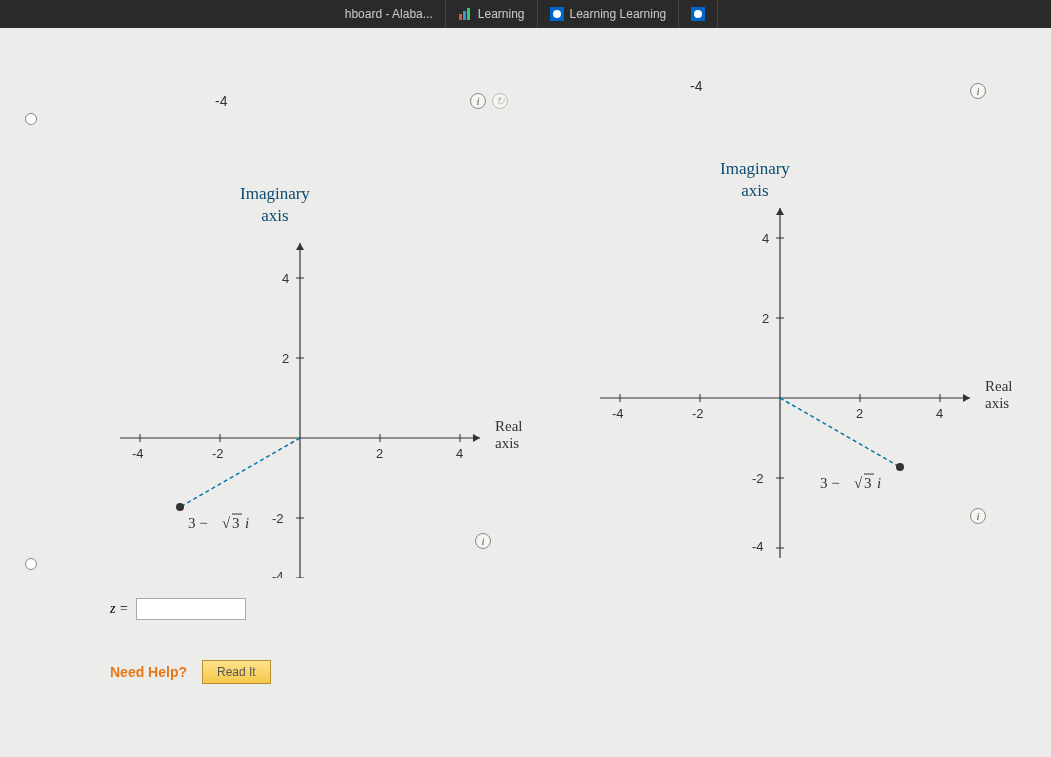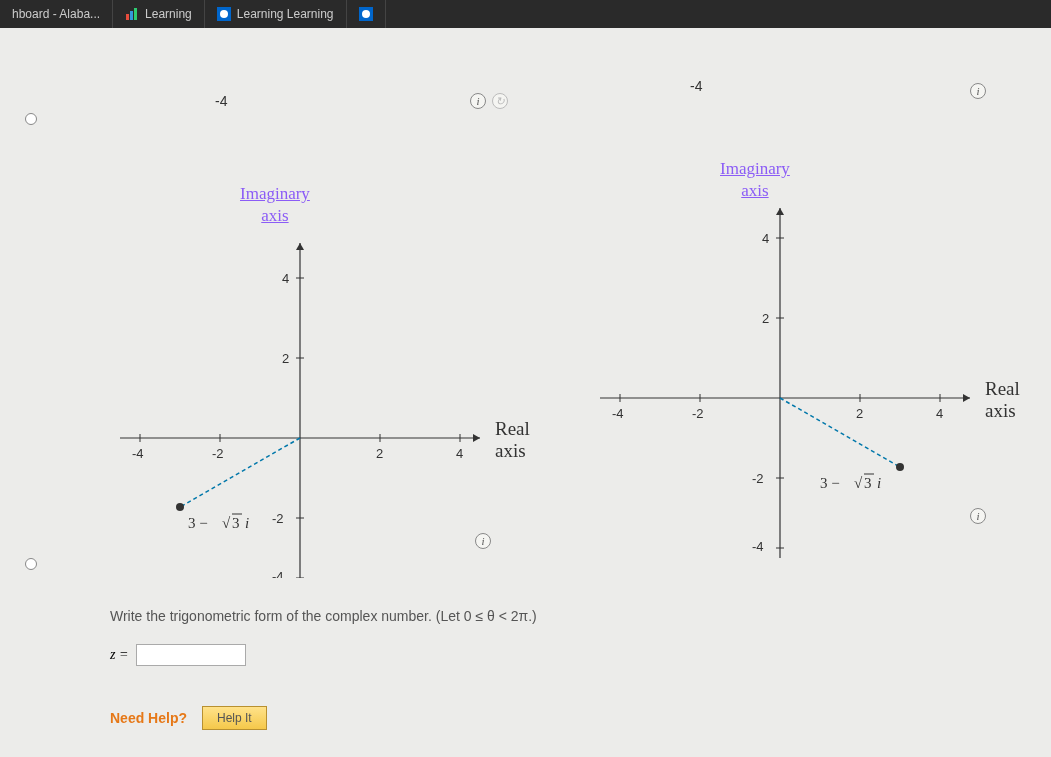--- a/index.html
+++ b/index.html
@@ -22,6 +22,7 @@
       align-items: center;
       color: #ccc;
       font-size: 12px;
+      justify-content: center;
     }
     .tab {
       padding: 5px 12px;

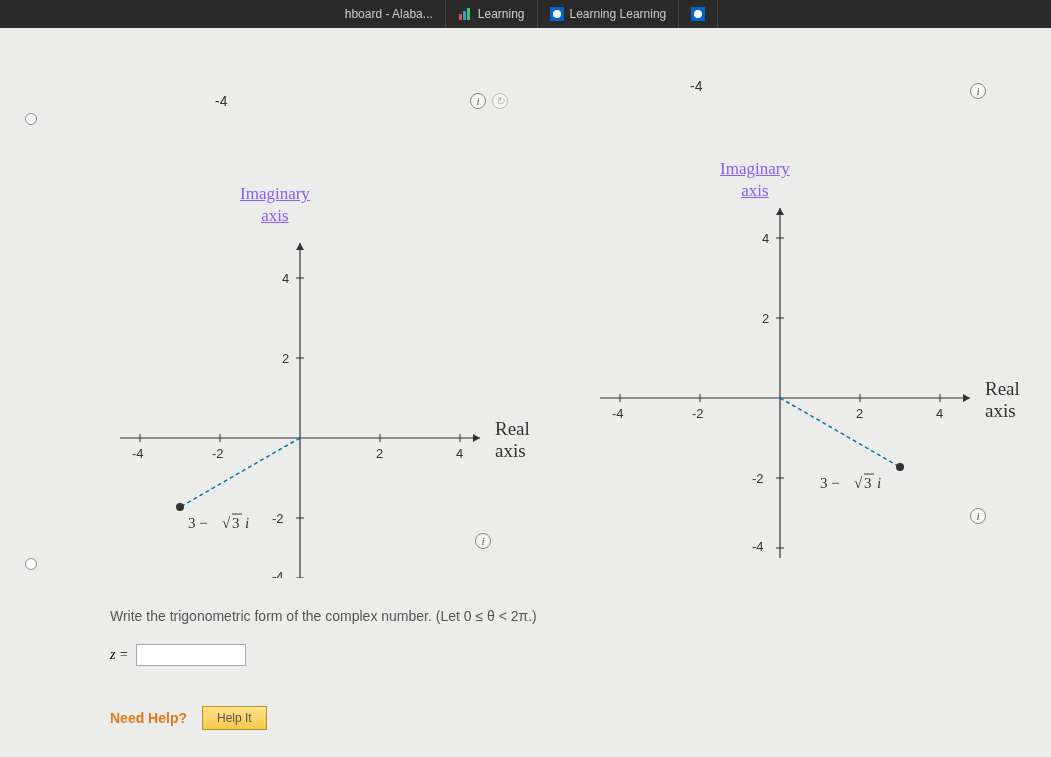--- a/index.html
+++ b/index.html
@@ -70,9 +70,8 @@
       font-family: Georgia, serif;
       font-size: 17px;
       text-align: center;
-      color: #8b5cf6;
+      color: #0c4a6e;
       line-height: 1.3;
-      text-decoration: underline;
     }
     .plot-svg {
       position: absolute;

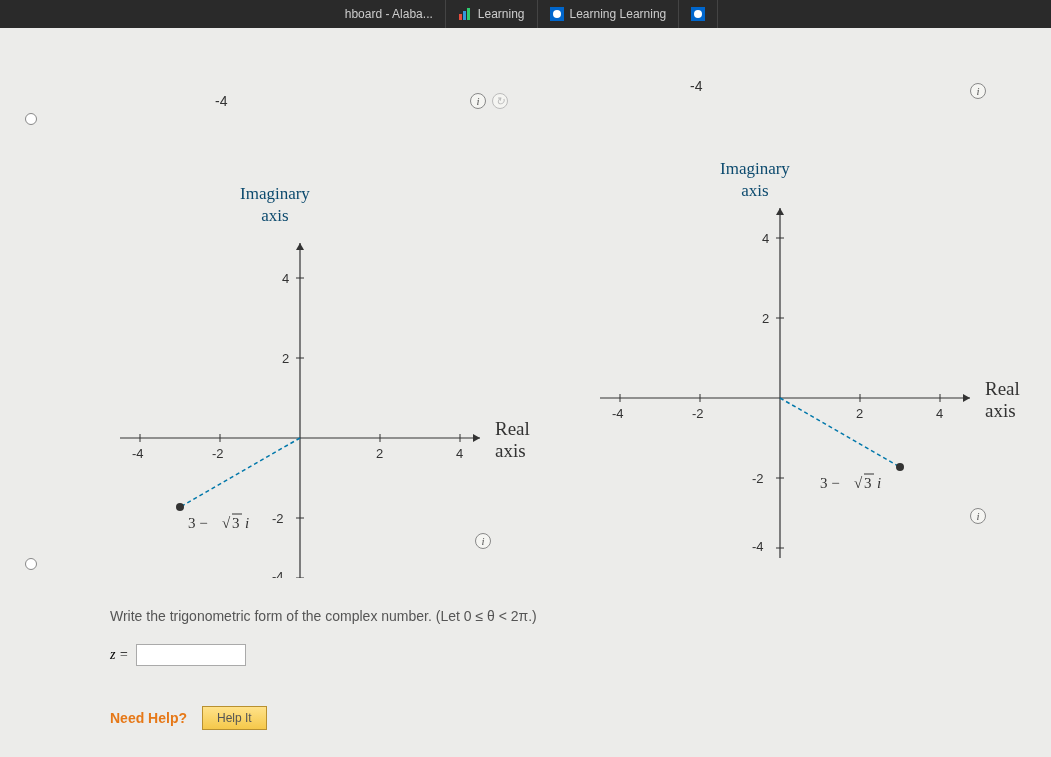--- a/index.html
+++ b/index.html
@@ -94,7 +94,7 @@
     }
     .axis-label {
       font-family: Georgia, serif;
-      font-size: 19px;
+      font-size: 15px;
       color: #333;
       position: absolute;
     }

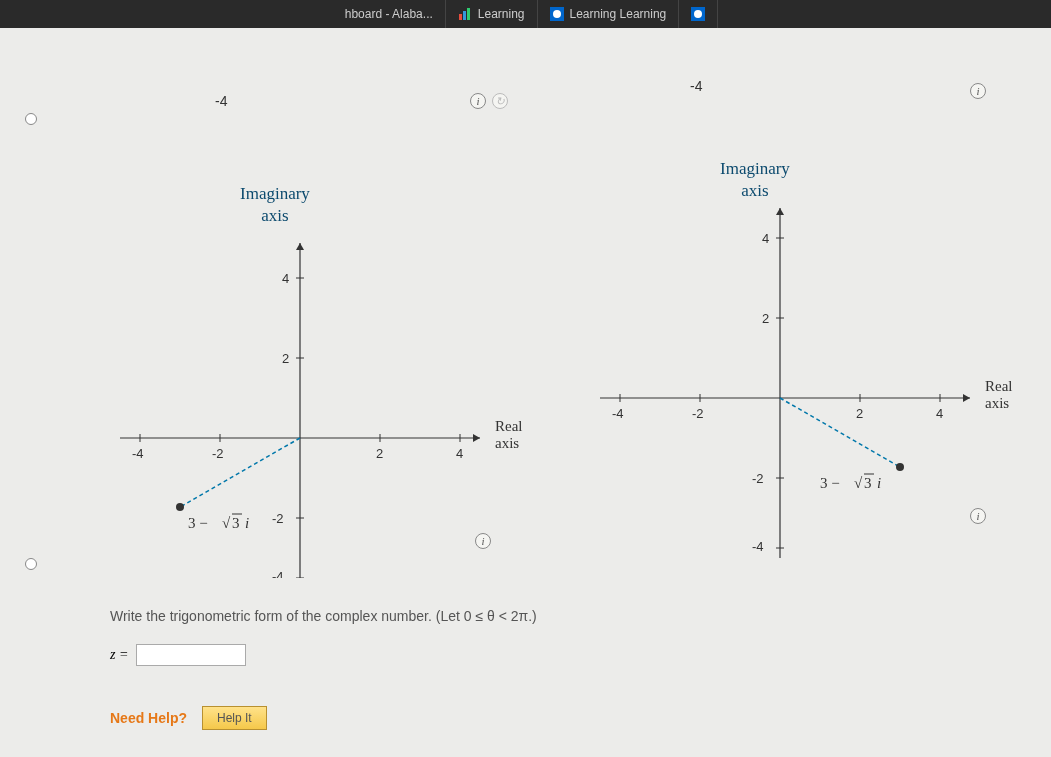--- a/index.html
+++ b/index.html
@@ -311,7 +311,6 @@
     </div>
   </div>
 
-  <div class="question-text">Write the trigonometric form of the complex number. (Let 0 ≤ θ &lt; 2π.)</div>
 
   <div class="answer-row">
     <span>z =</span>

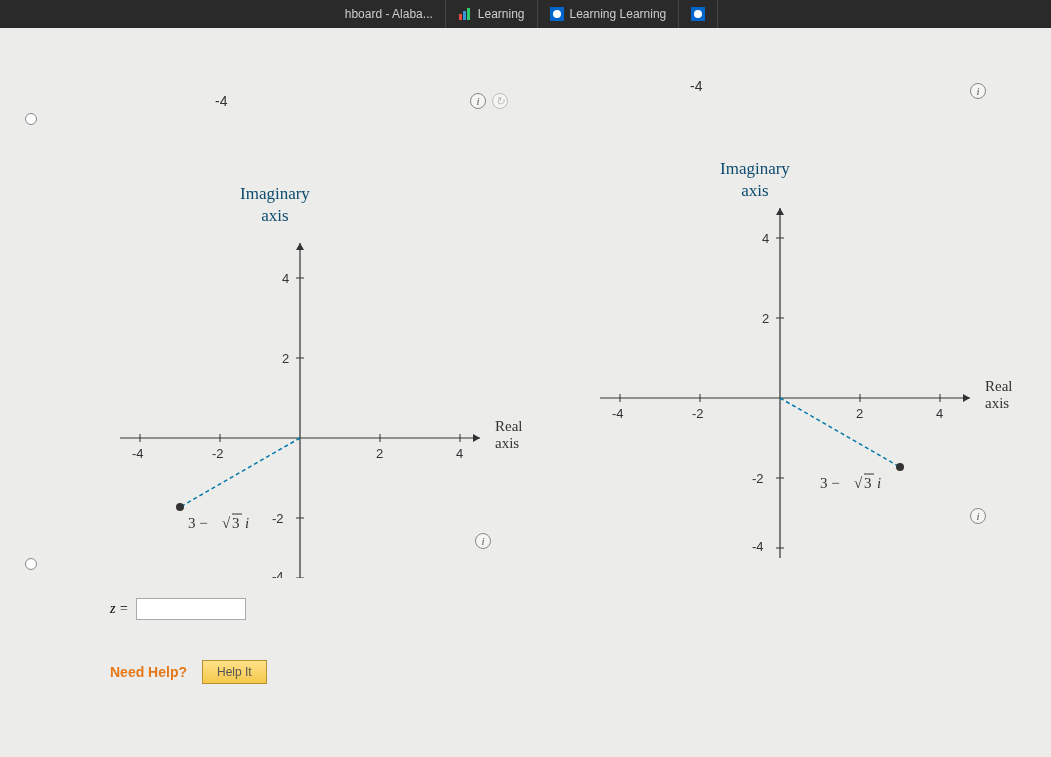--- a/index.html
+++ b/index.html
@@ -319,7 +319,7 @@
 
   <div class="help-row">
     <span class="need-help">Need Help?</span>
-    <button class="read-it-btn">Help It</button>
+    <button class="read-it-btn">Read It</button>
   </div>
 
 </div>

